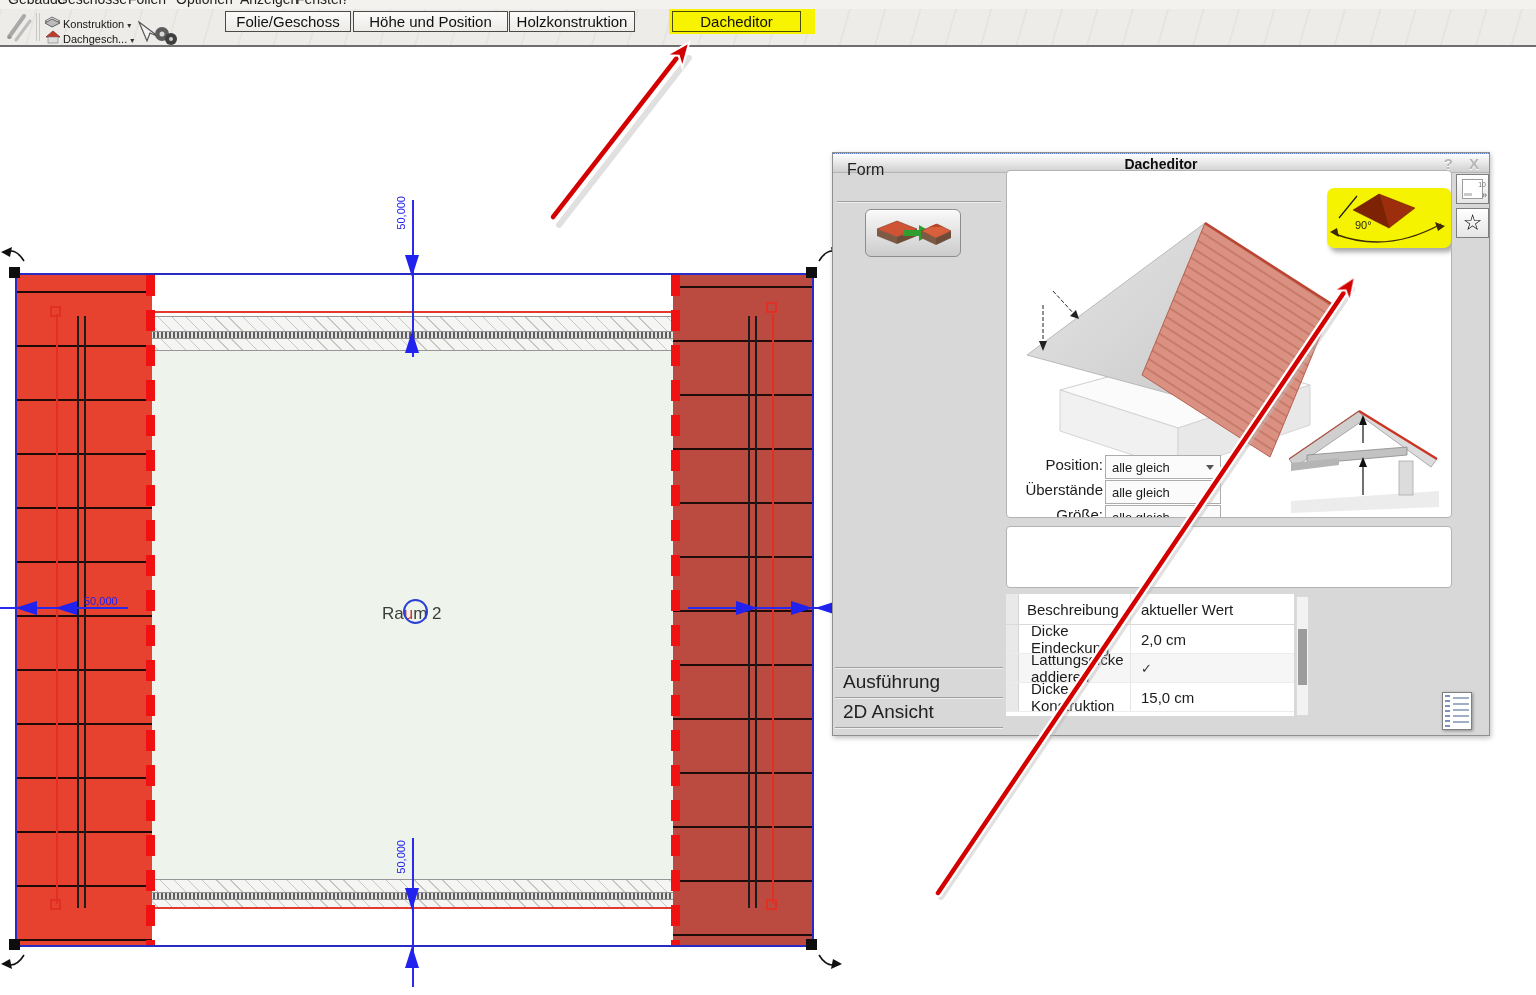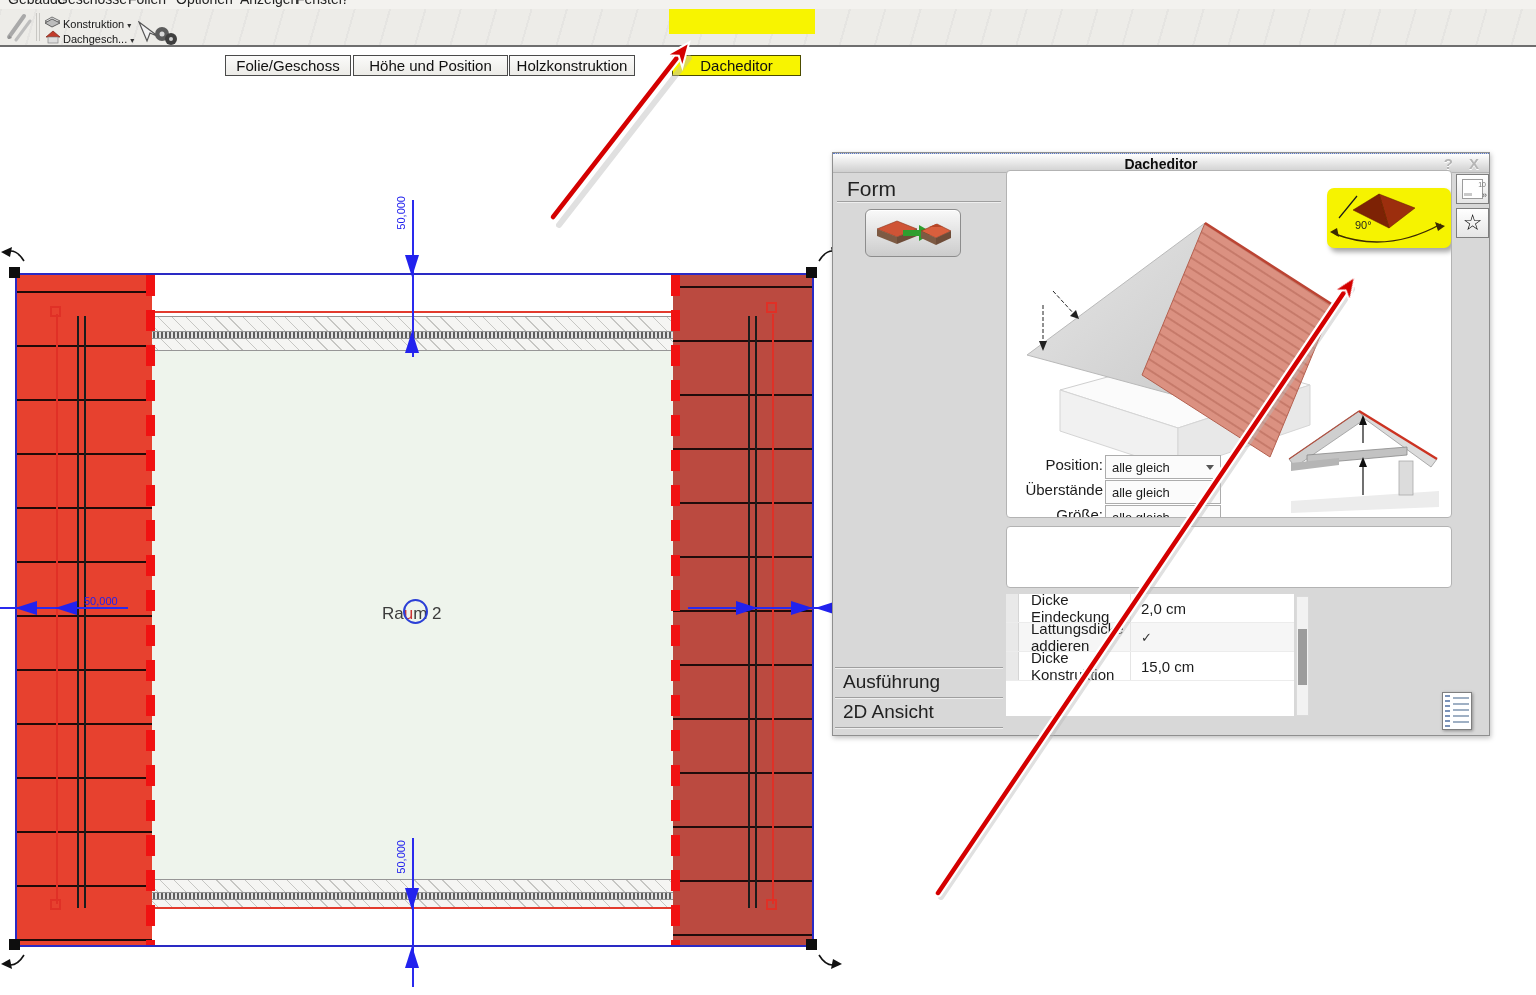--- a/index.html
+++ b/index.html
@@ -15,7 +15,7 @@
            border-bottom:2px solid #6e6e6e;}
   .tab{position:absolute;top:11px;height:21px;border:1px solid #4a4a4a;
        background:linear-gradient(#fbfbfa,#ecebe7);display:flex;align-items:center;justify-content:center;
-       font-size:15px;color:#101010;white-space:nowrap;z-index:3;margin-top:44px;}
+       font-size:15px;color:#101010;white-space:nowrap;z-index:3;}
   .tab.active{background:#f8f400;border-color:#4c4c00;}
   .tab-glow{left:669px;top:9px;width:146px;height:25px;background:#f8f400;z-index:2;}
   .tb-label{font-size:11px;color:#161616;white-space:nowrap;}

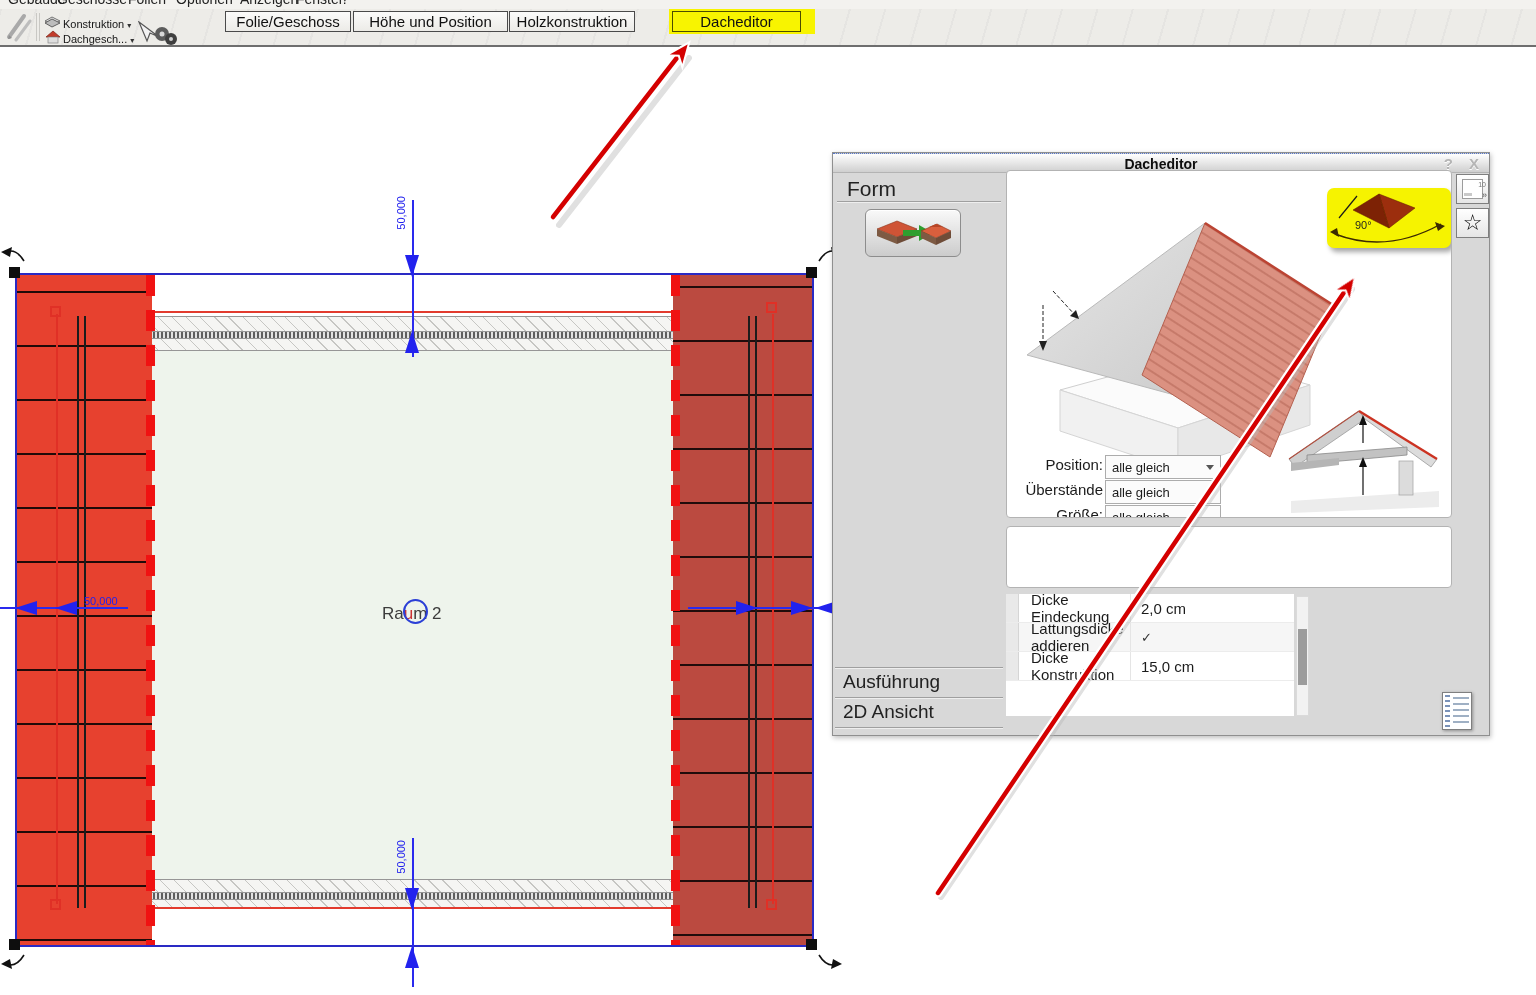--- a/index.html
+++ b/index.html
@@ -224,7 +224,7 @@
     <span class="abs winbtn" style="right:36px;top:2px">?</span>
     <span class="abs winbtn" style="right:10px;top:2px">X</span>
 
-    <span class="abs side-label" style="left:14px;top:24px;font-size:21px">Form</span>
+    <span class="abs side-label" style="left:14px;top:8px;font-size:16px">Form</span>
     <div class="abs side-sep" style="left:4px;top:48px;width:164px"></div>
     <div class="abs formbtn" style="left:32px;top:56px;width:96px;height:48px">
       <svg width="80" height="36" viewBox="0 0 80 36">

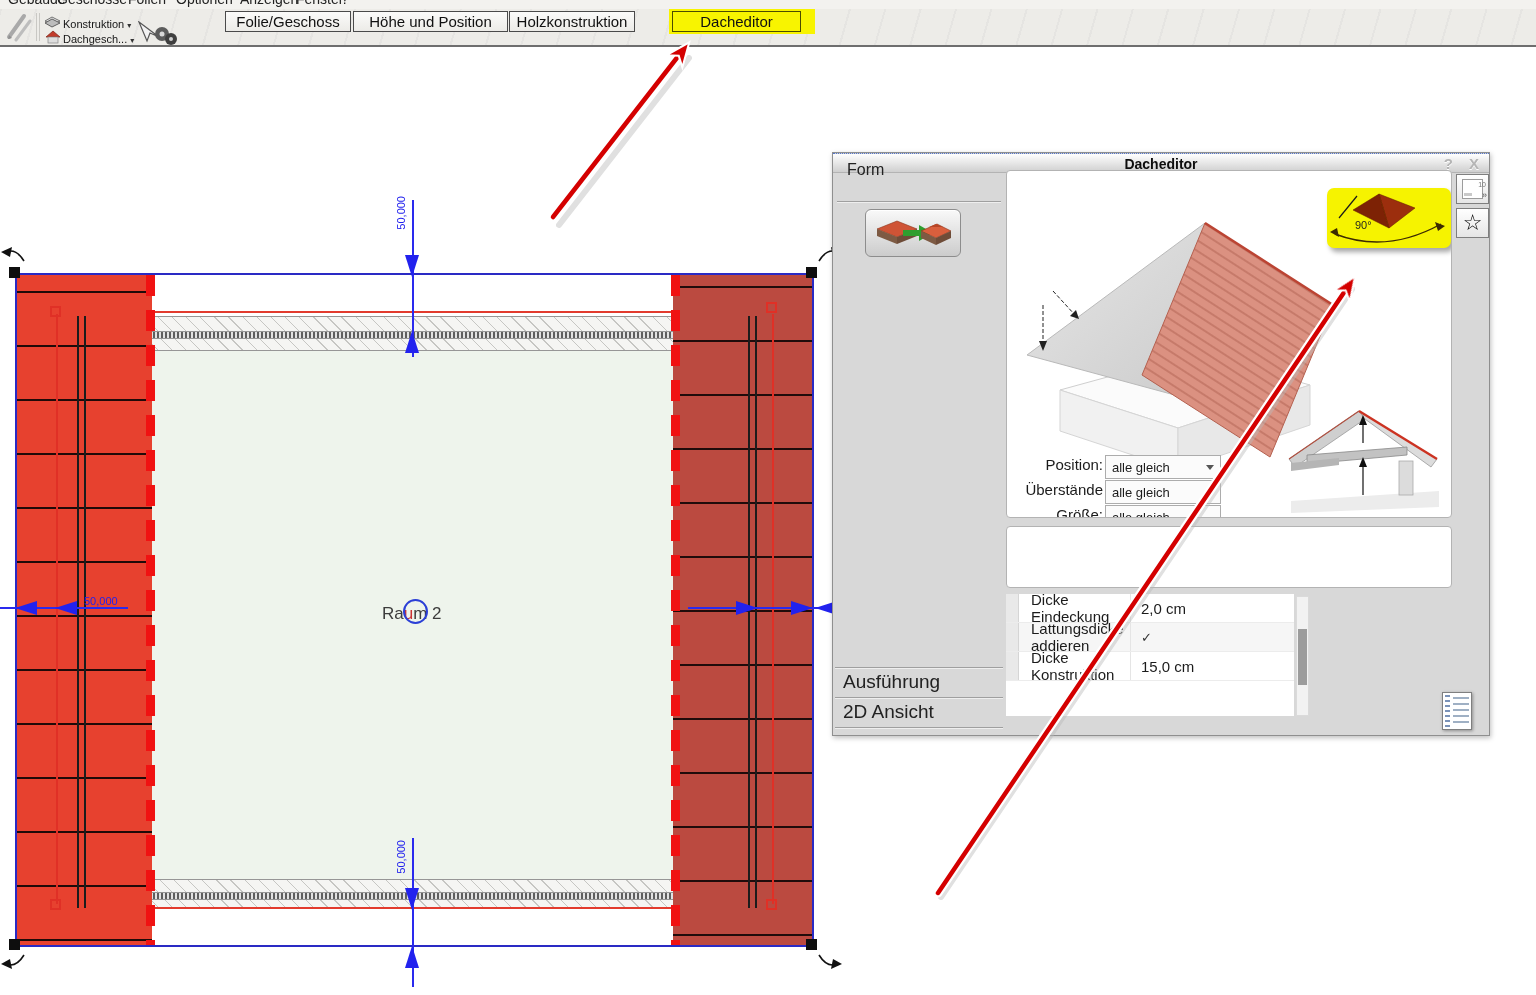--- a/index.html
+++ b/index.html
@@ -316,6 +316,11 @@
   <div class="abs wpanel" style="left:1006px;top:526px;width:446px;height:62px;z-index:11"></div>
 
   <div class="abs ptable">
+    <div class="trow head">
+      <div class="tc-gutter"></div>
+      <div class="tc1">Beschreibung</div>
+      <div class="tc2">aktueller Wert</div>
+    </div>
     <div class="trow">
       <div class="tc-gutter"></div>
       <div class="tc1" style="padding-left:12px">Dicke Eindeckung</div>

